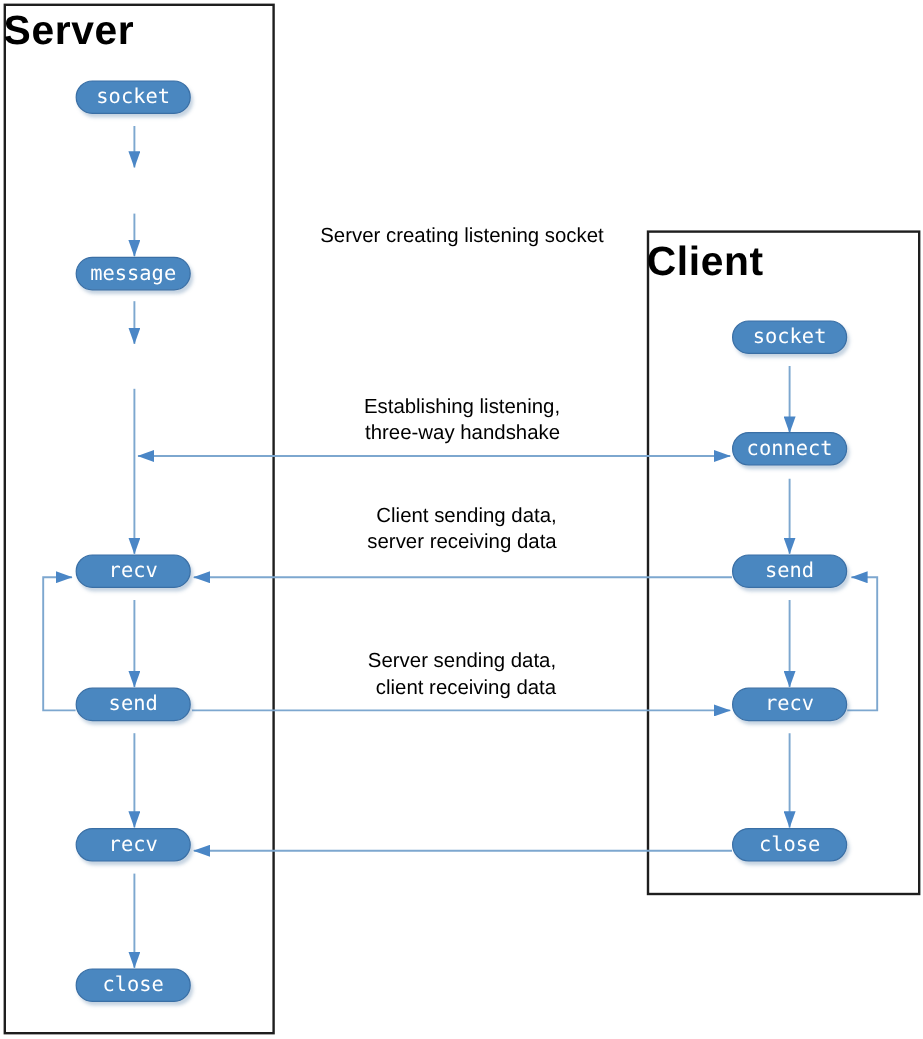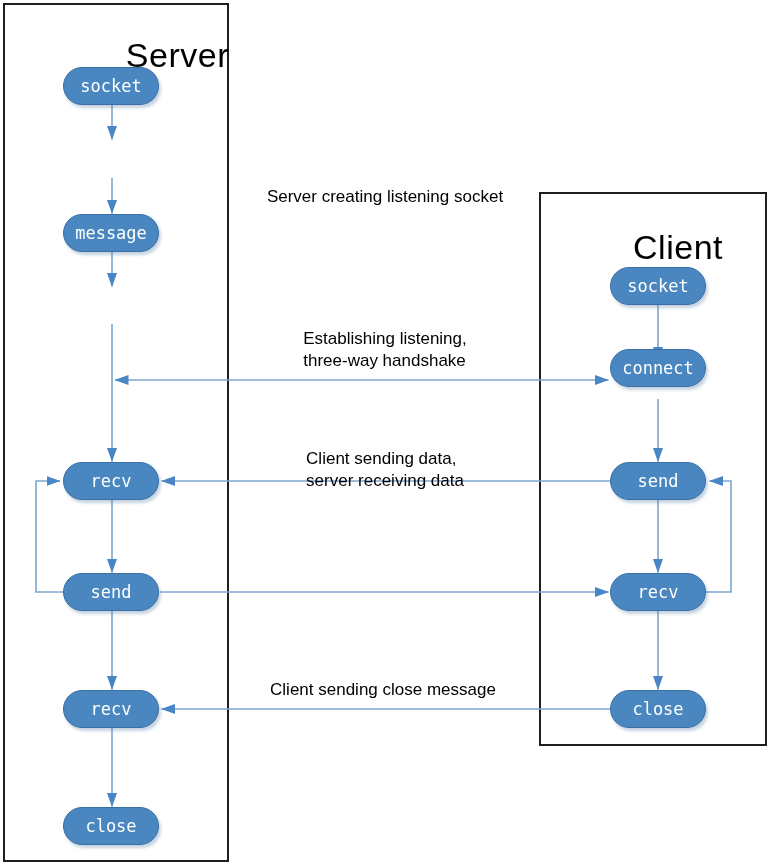--- a/index.html
+++ b/index.html
@@ -19,8 +19,8 @@
   .server-box { left:3px; top:3px; width:226px; height:859px; }
   .client-box { left:539px; top:192px; width:228px; height:554px; }
   .title {
-    position:absolute; text-align:right; font-weight:normal; font-size:34px;
-    color:#000; letter-spacing:0.5px;margin-top:29px;
+    position:absolute; text-align:left; font-weight:bold; font-size:34px;
+    color:#000; letter-spacing:0.5px;
   }
   .server-title { left:3px; width:226px; top:7px; }
   .client-title { left:539px; width:184px; top:199px; }

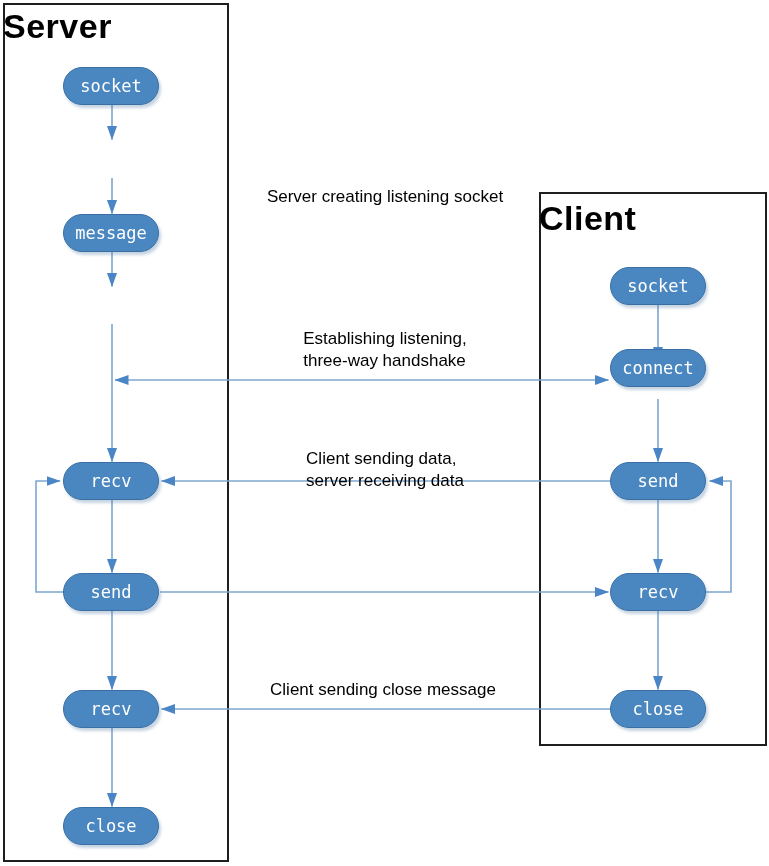--- a/index.html
+++ b/index.html
@@ -28,7 +28,7 @@
   svg.edges .flow { stroke:var(--arrow); stroke-width:1.6; fill:none; }
   svg.edges .ah { fill:var(--arrowhead); }
   .node {
-    position:absolute; z-index:3; width:96px; height:38px; border-radius:19px;
+    position:absolute; z-index:3; width:96px; height:28px; border-radius:19px;
     background:var(--node-fill); border:1px solid var(--node-border);
     box-sizing:border-box; color:var(--node-text);
     font-family:"DejaVu Sans Mono", monospace; font-size:17px;

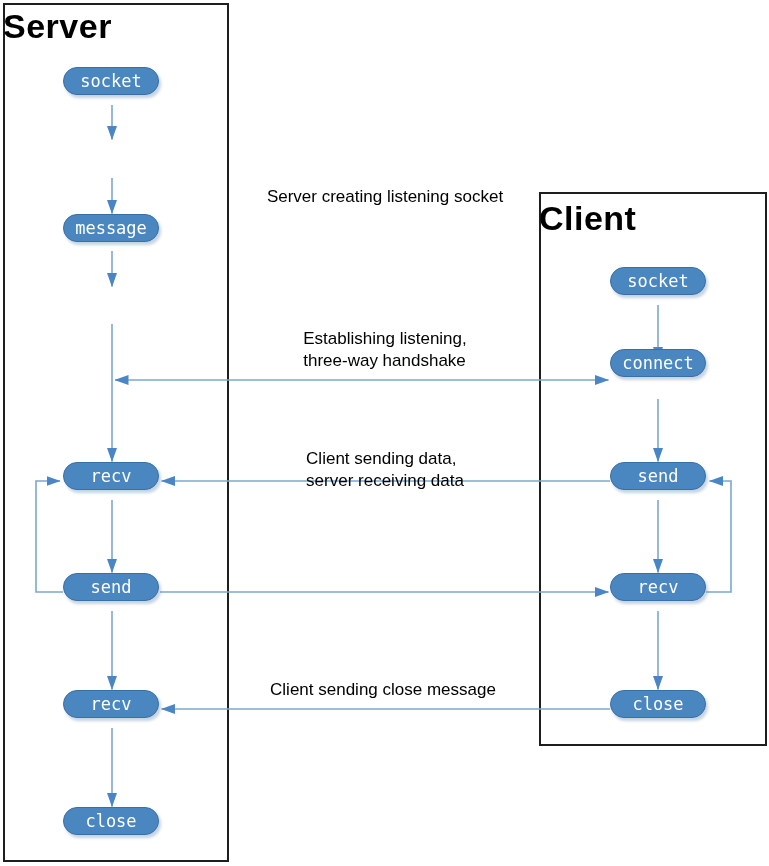--- a/index.html
+++ b/index.html
@@ -40,7 +40,7 @@
   .ann {
     position:absolute; z-index:4; transform:translateX(-50%);
     color:var(--label-text); font-size:17px; line-height:22px;
-    text-align:left; white-space:pre-line;
+    text-align:right; white-space:pre-line;
   }
 </style>
 </head>

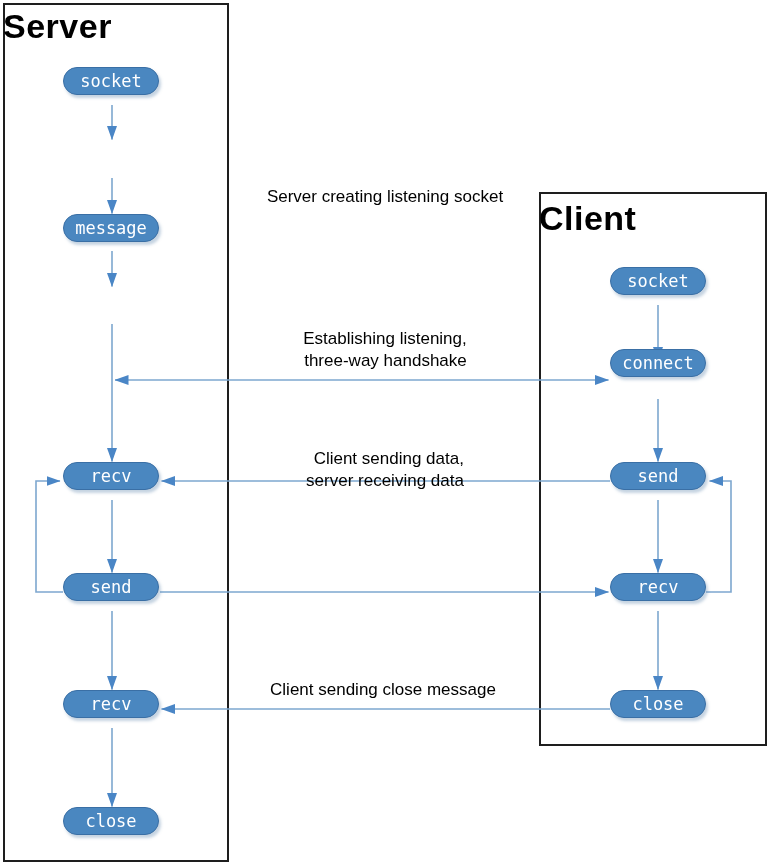--- a/index.html
+++ b/index.html
@@ -91,7 +91,7 @@
   <div class="node srv" style="top:807px">close</div>
 
   <div class="node cli" style="top:267px">socket</div>
-  <div class="node cli" style="top:349px">connect</div>
+  <div class="node cli" style="top:360px">connect</div>
   <div class="node cli" style="top:462px">send</div>
   <div class="node cli" style="top:573px">recv</div>
   <div class="node cli" style="top:690px">close</div>

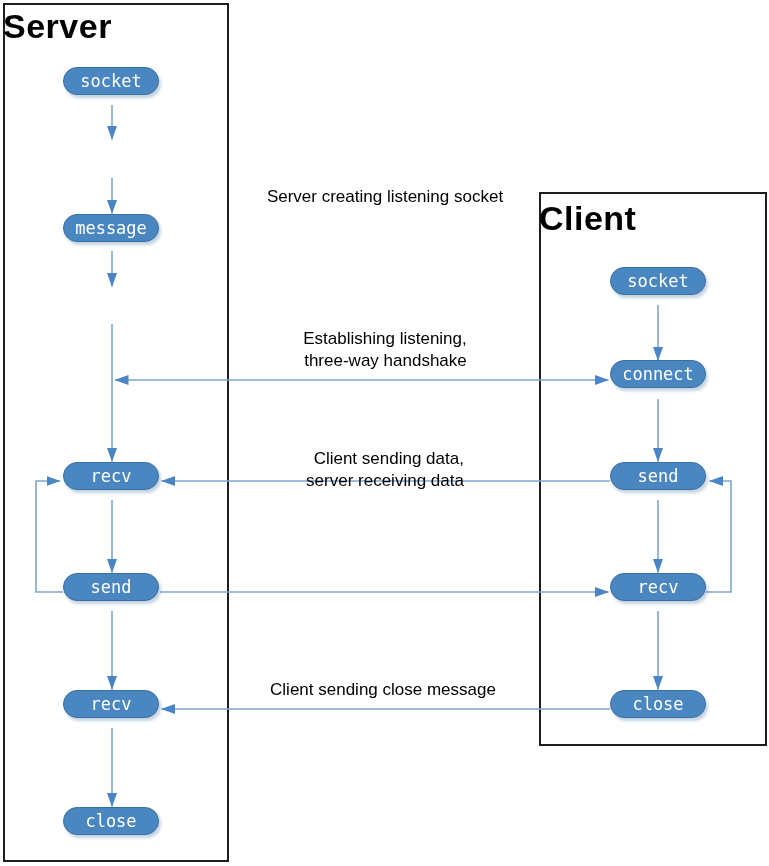--- a/index.html
+++ b/index.html
@@ -99,7 +99,7 @@
   <div class="ann" style="left:385px; top:186px">Server creating listening socket</div>
   <div class="ann" style="left:385px; top:328px">Establishing listening,
 three-way handshake</div>
-  <div class="ann" style="left:385px; top:448px">Client sending data,
+  <div class="ann" style="left:385px; top:419px">Client sending data,
 server receiving data</div>
   <div class="ann" style="left:383px; top:679px">Client sending close message</div>
 

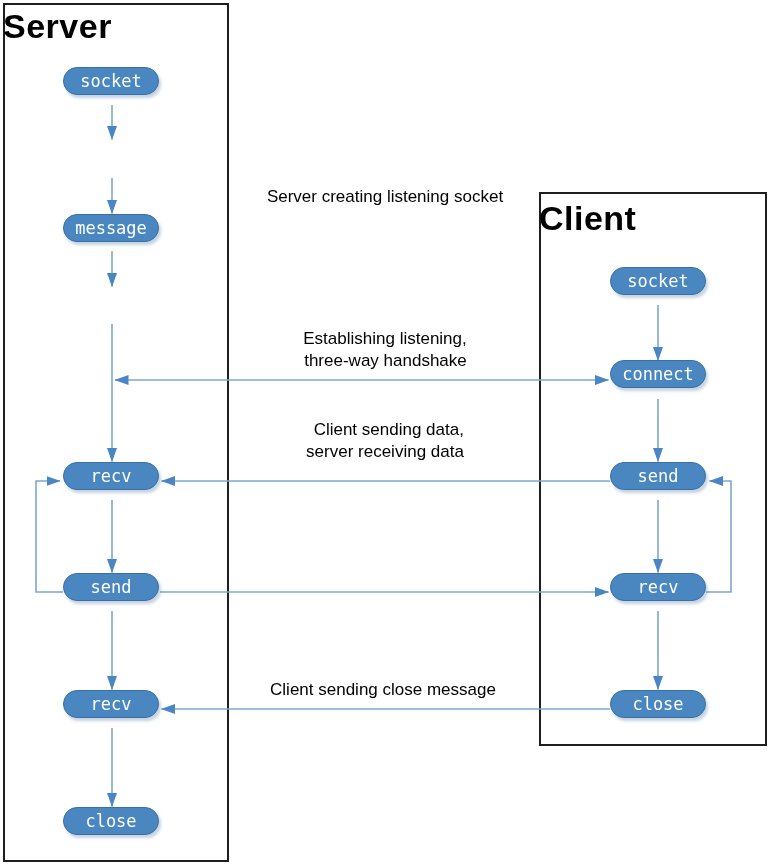--- a/index.html
+++ b/index.html
@@ -101,6 +101,8 @@
 three-way handshake</div>
   <div class="ann" style="left:385px; top:419px">Client sending data,
 server receiving data</div>
+  <div class="ann" style="left:385px; top:540px">Server sending data,
+client receiving data</div>
   <div class="ann" style="left:383px; top:679px">Client sending close message</div>
 
 </div>

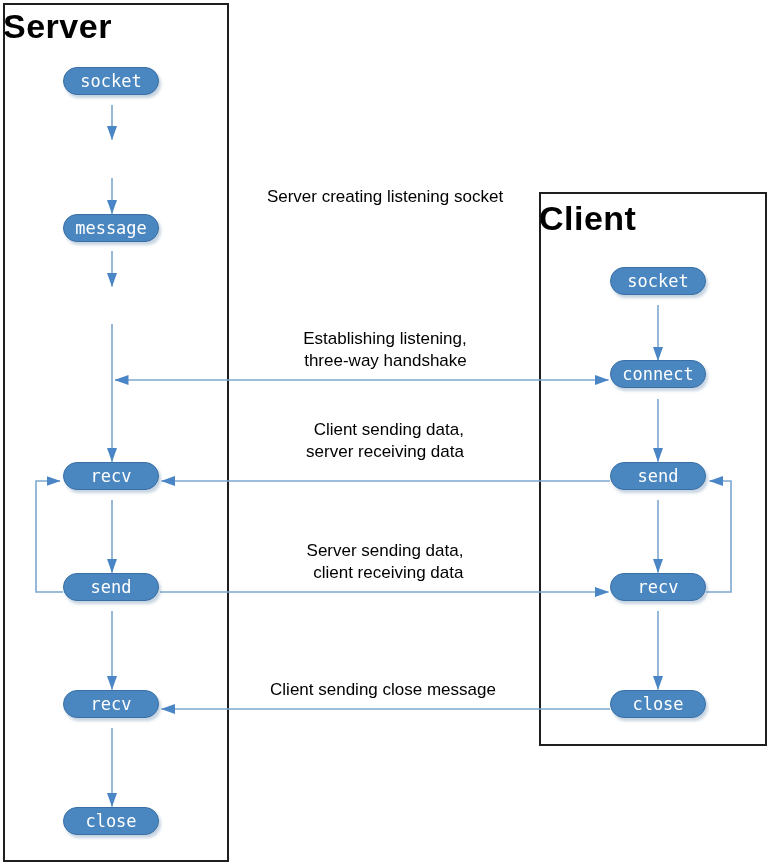--- a/index.html
+++ b/index.html
@@ -103,7 +103,6 @@
 server receiving data</div>
   <div class="ann" style="left:385px; top:540px">Server sending data,
 client receiving data</div>
-  <div class="ann" style="left:383px; top:679px">Client sending close message</div>
 
 </div>
 

